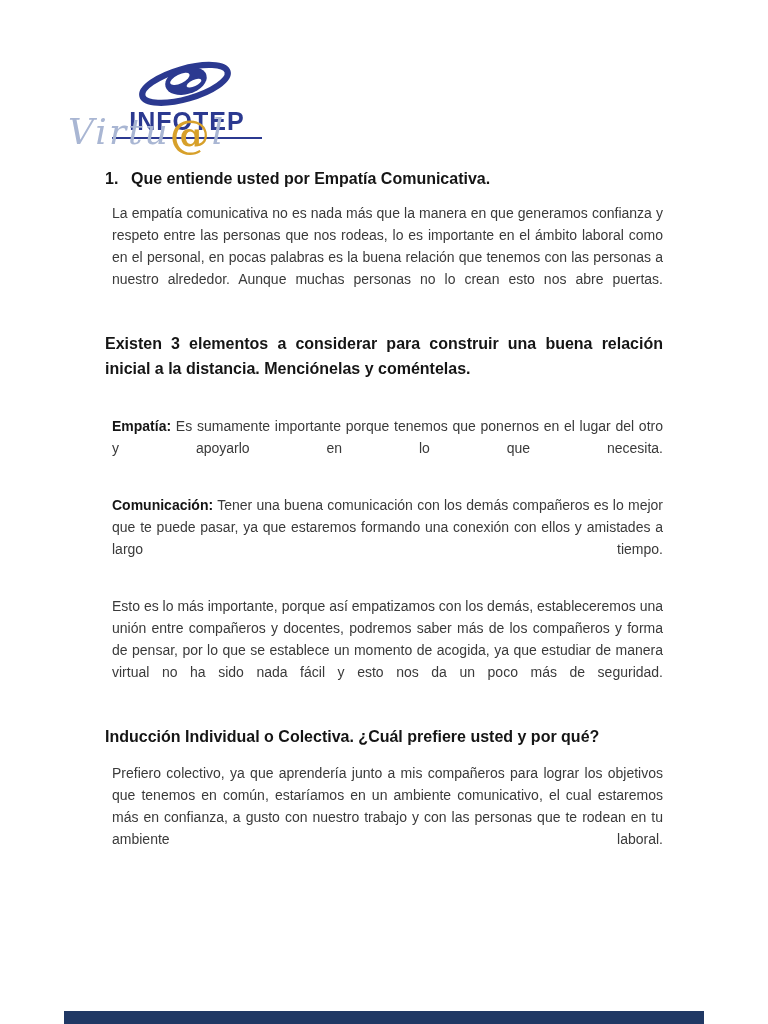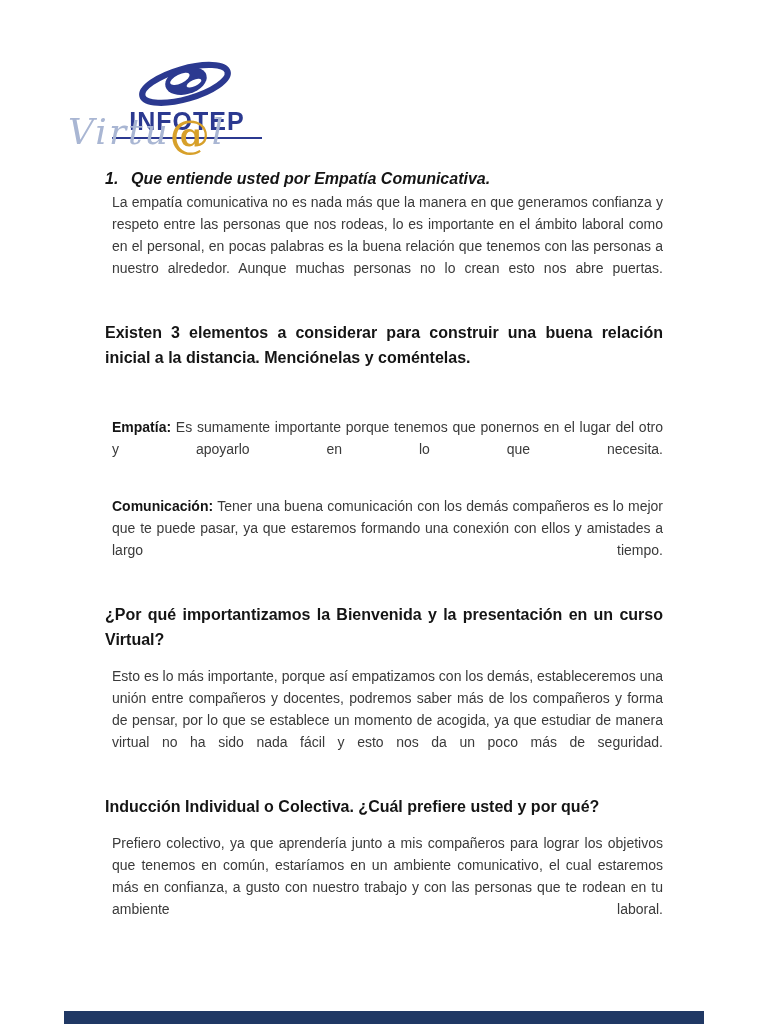--- a/index.html
+++ b/index.html
@@ -64,8 +64,7 @@
     font-weight:bold;
     font-size:16px;line-height:25px;
     text-align:justify;
-    margin:0 0 0 0;
-    font-style:italic;
+    margin:0 0 11px 0;
   }
   .q-heading .qnum{display:inline-block;width:26px;}
   .para{

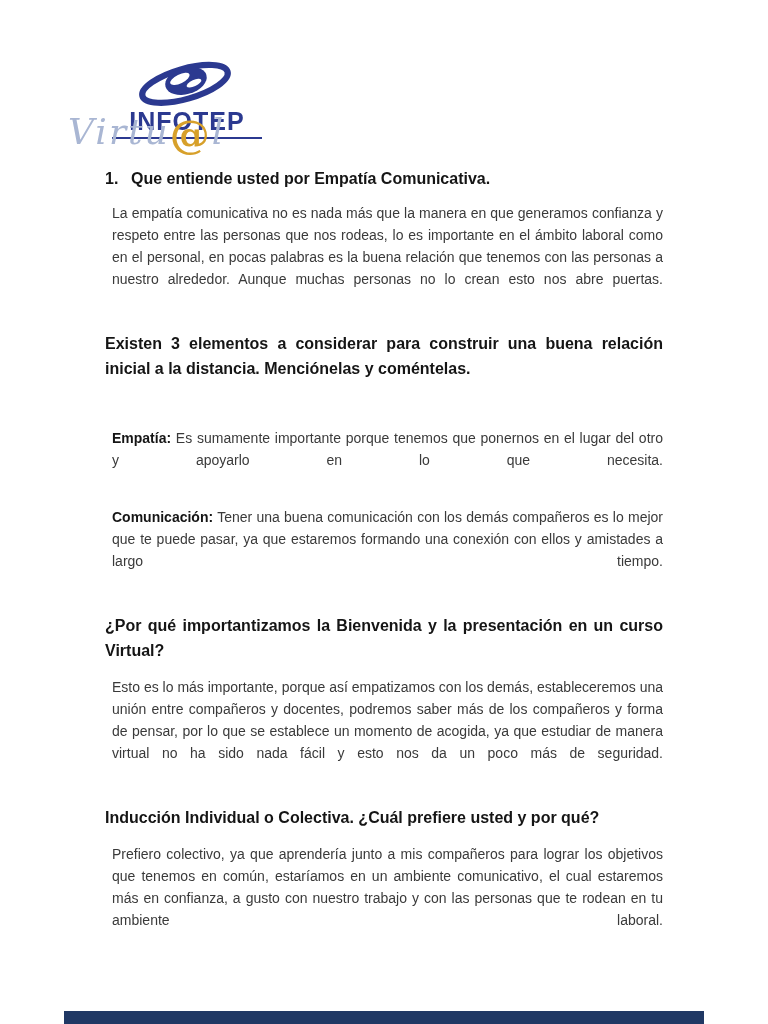--- a/index.html
+++ b/index.html
@@ -79,7 +79,7 @@
     text-align:justify;
     margin:19px 0 13px 0;
   }
-  .section-heading.extra-gap{margin-bottom:46px;}
+  .section-heading.extra-gap{margin-bottom:34px;}
   .term{font-weight:bold;color:var(--heading);}
 
   

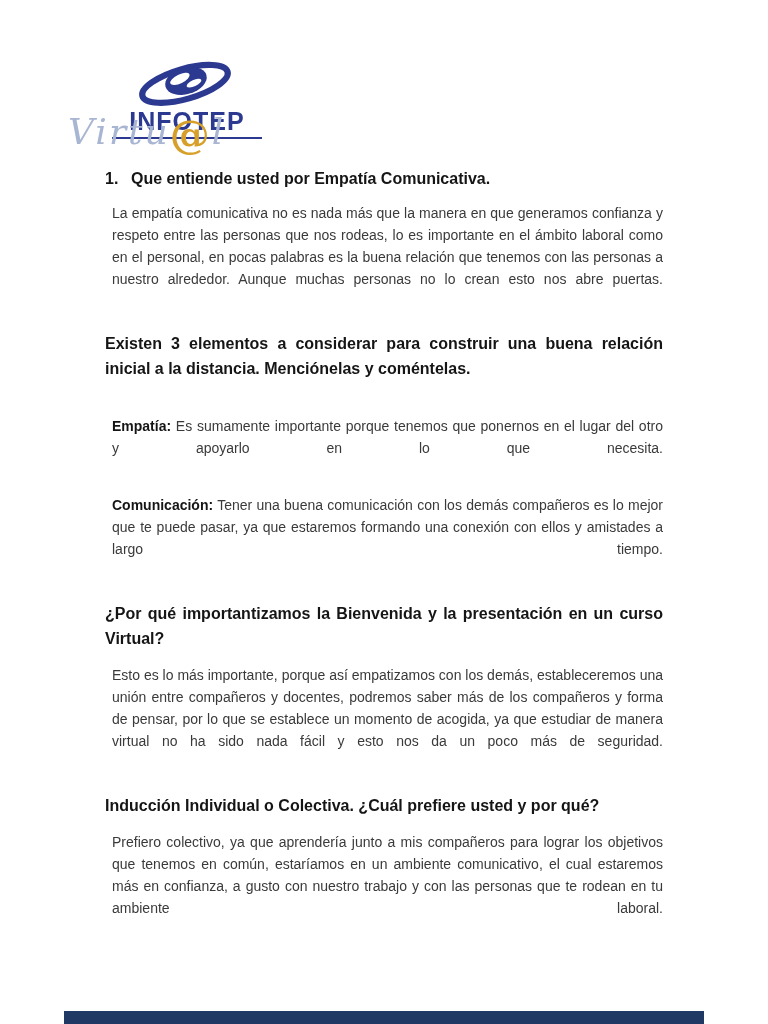--- a/index.html
+++ b/index.html
@@ -122,7 +122,6 @@
     <p class="para"><span class="term">Comunicación:</span> <span>Tener una buena comunicación con los demás compañeros es lo mejor que te puede pasar, ya que estaremos formando una conexión con ellos y amistades a largo tiempo.</span></p>
 
 
-    <div class="section-heading">¿Por qué importantizamos la Bienvenida y la presentación en un curso Virtual?</div>
 
     <p class="para">Esto es lo más importante, porque así empatizamos con los demás, estableceremos una unión entre compañeros y docentes, podremos saber más de los compañeros y forma de pensar, por lo que se establece un momento de acogida, ya que estudiar de manera virtual no ha sido nada fácil y esto nos da un poco más de seguridad.</p>
 

